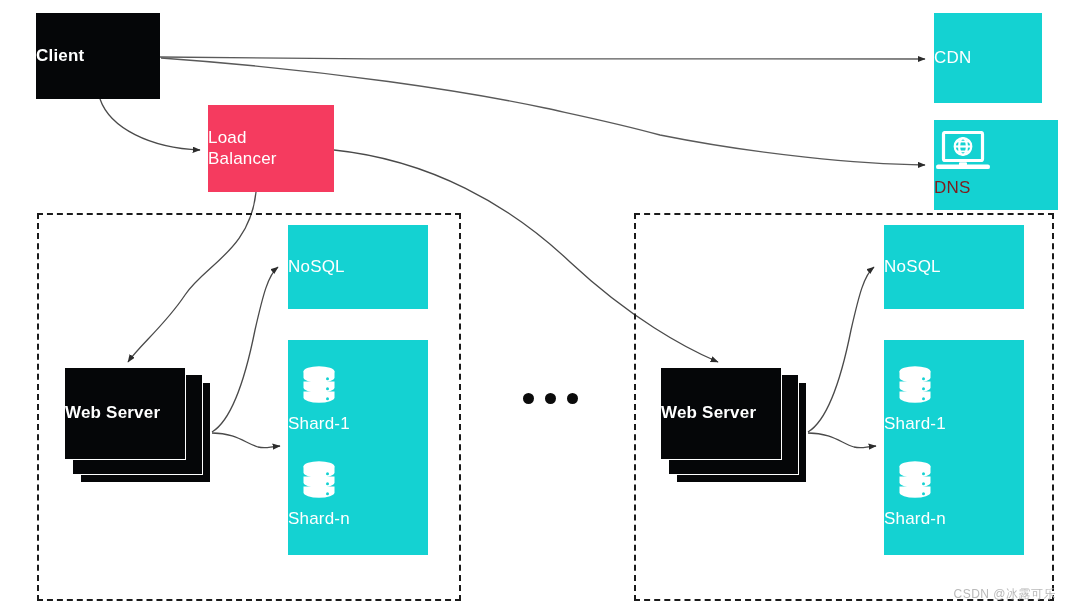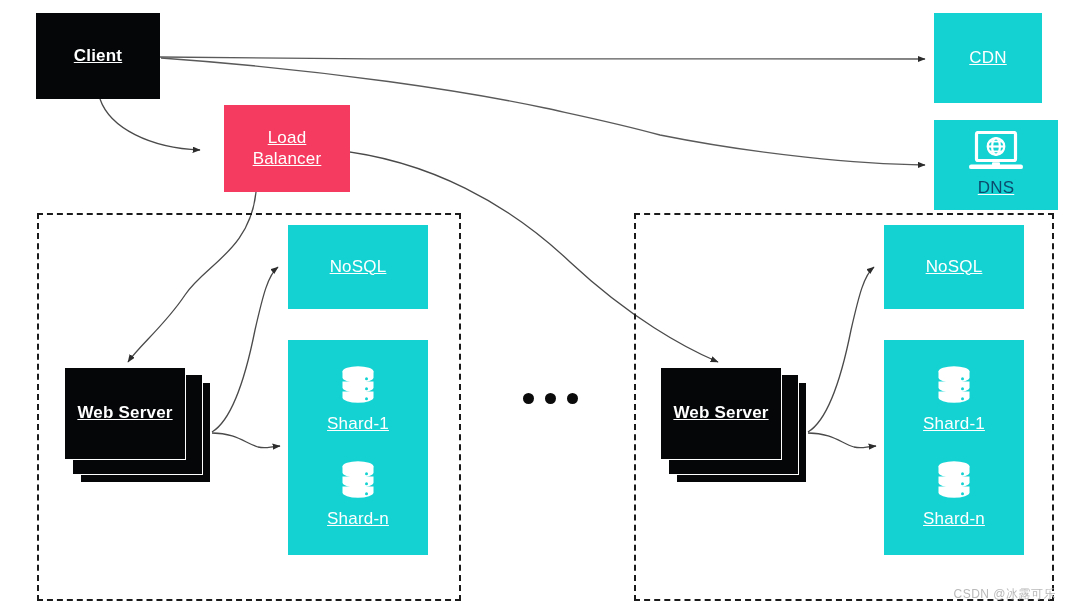--- a/index.html
+++ b/index.html
@@ -30,11 +30,10 @@
     box-sizing: border-box;
     display: flex;
     flex-direction: column;
-    align-items: center;
+    align-items: flex-start;
     justify-content: center;
     text-align: center;
     line-height: 1.22;
-    text-decoration: underline;
   }
   .node-dark {
     background: #050608;

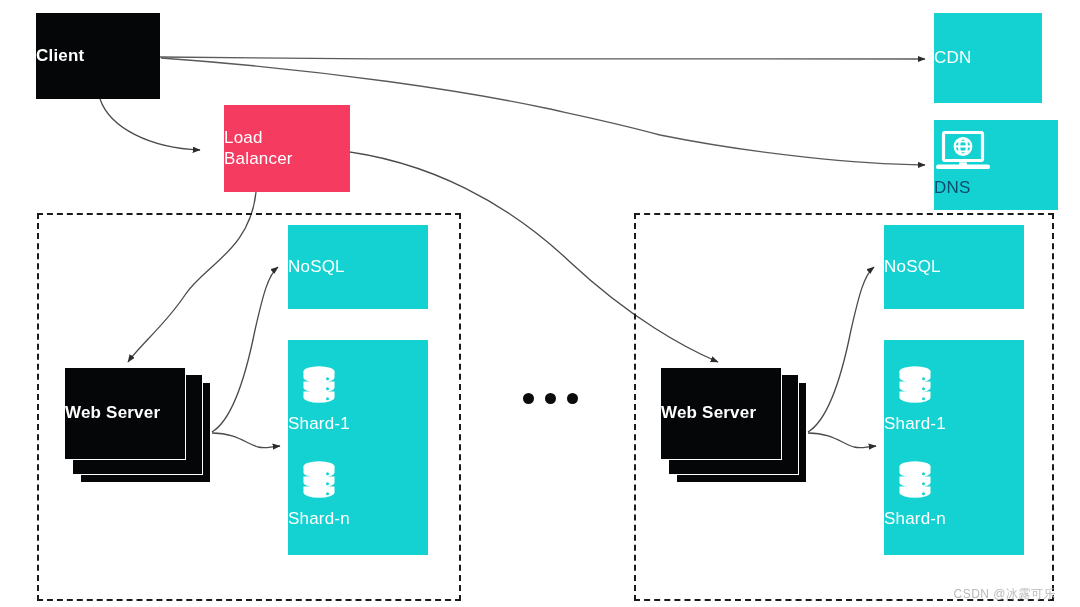--- a/index.html
+++ b/index.html
@@ -142,7 +142,7 @@
     <span class="lbl">Client</span>
   </div>
 
-  <div class="node node-pink" style="left:224px; top:105px; width:126px; height:87px;">
+  <div class="node node-pink" style="left:208px; top:105px; width:126px; height:87px;">
     <span class="lbl">Load</span>
     <span class="lbl">Balancer</span>
   </div>

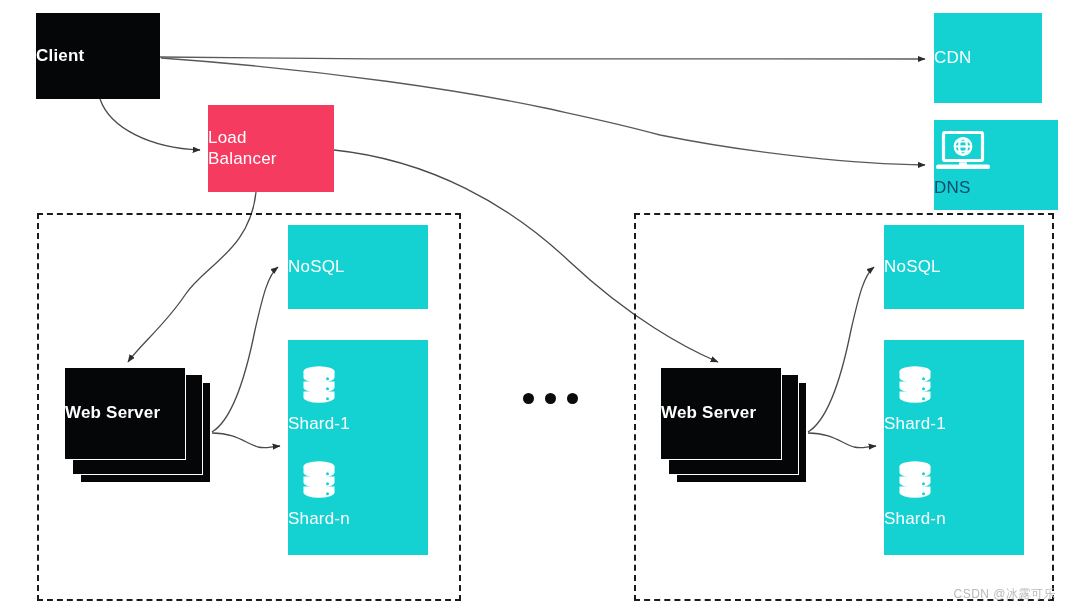--- a/index.html
+++ b/index.html
@@ -93,7 +93,7 @@
   .dns-label {
     margin-top: 5px;
     font-size: 17px;
-    color: #0c4a6e;
+    color: #7f1d1d;
   }
   .watermark {
     position: absolute;

